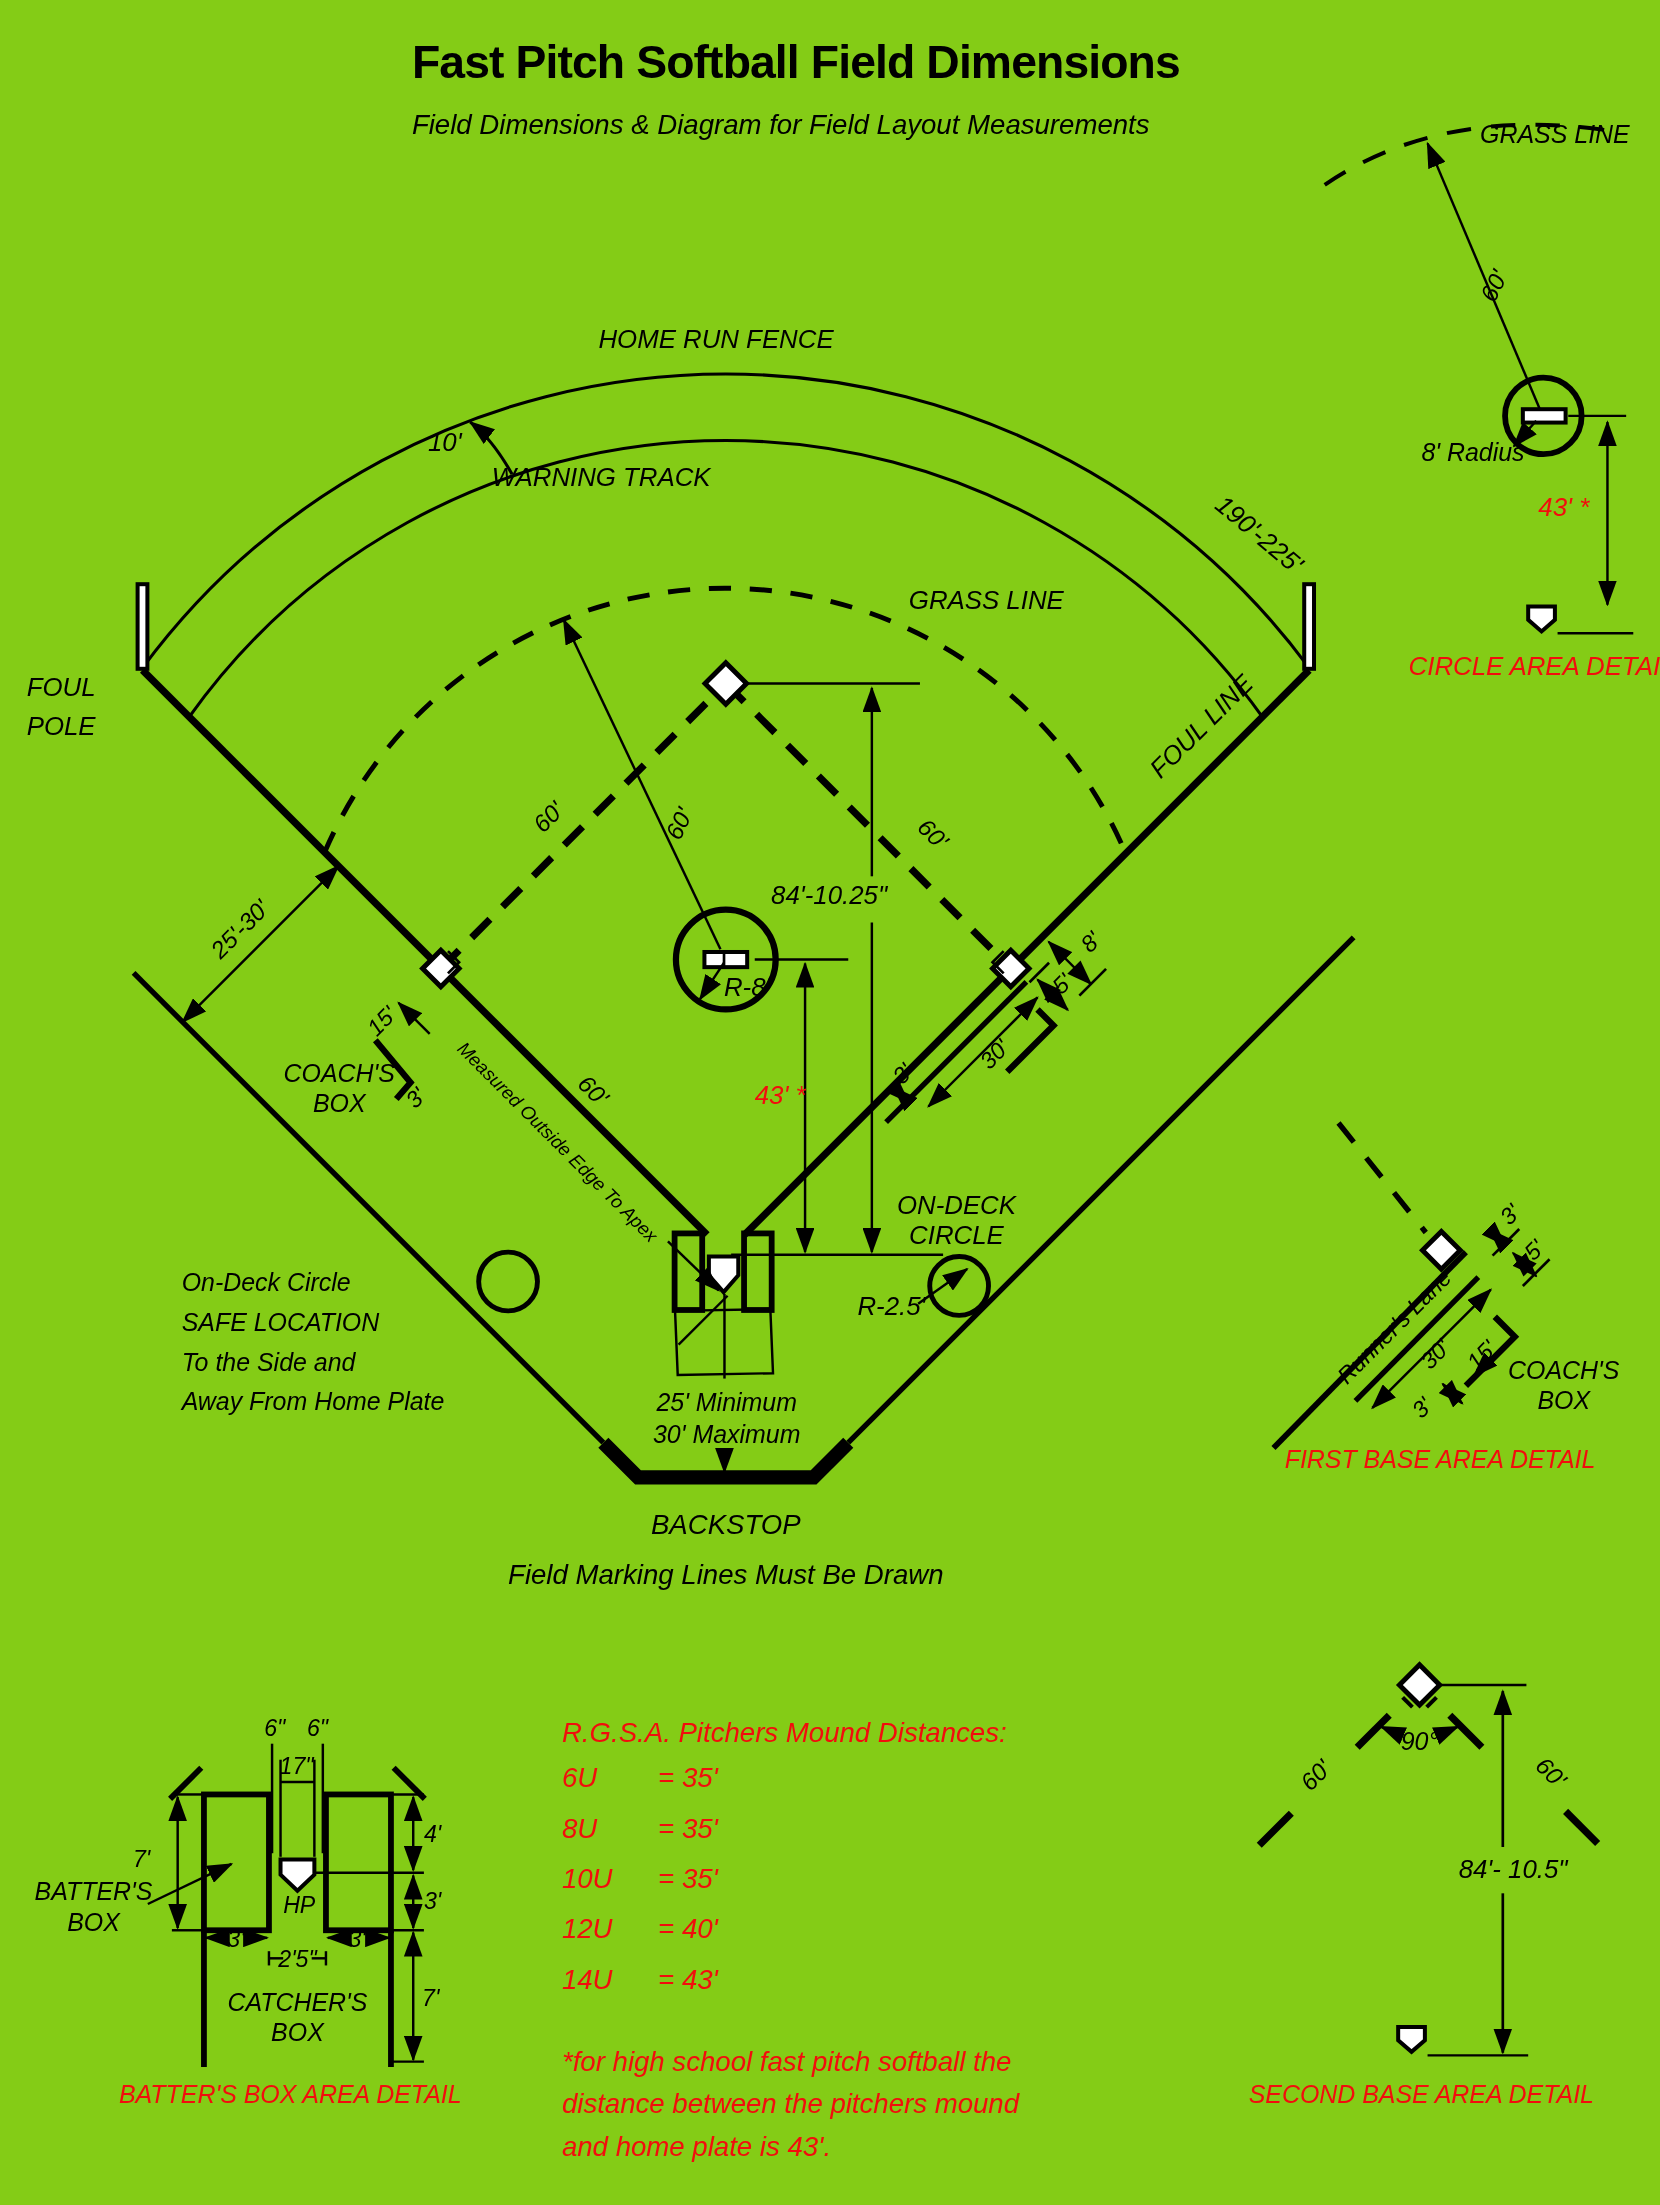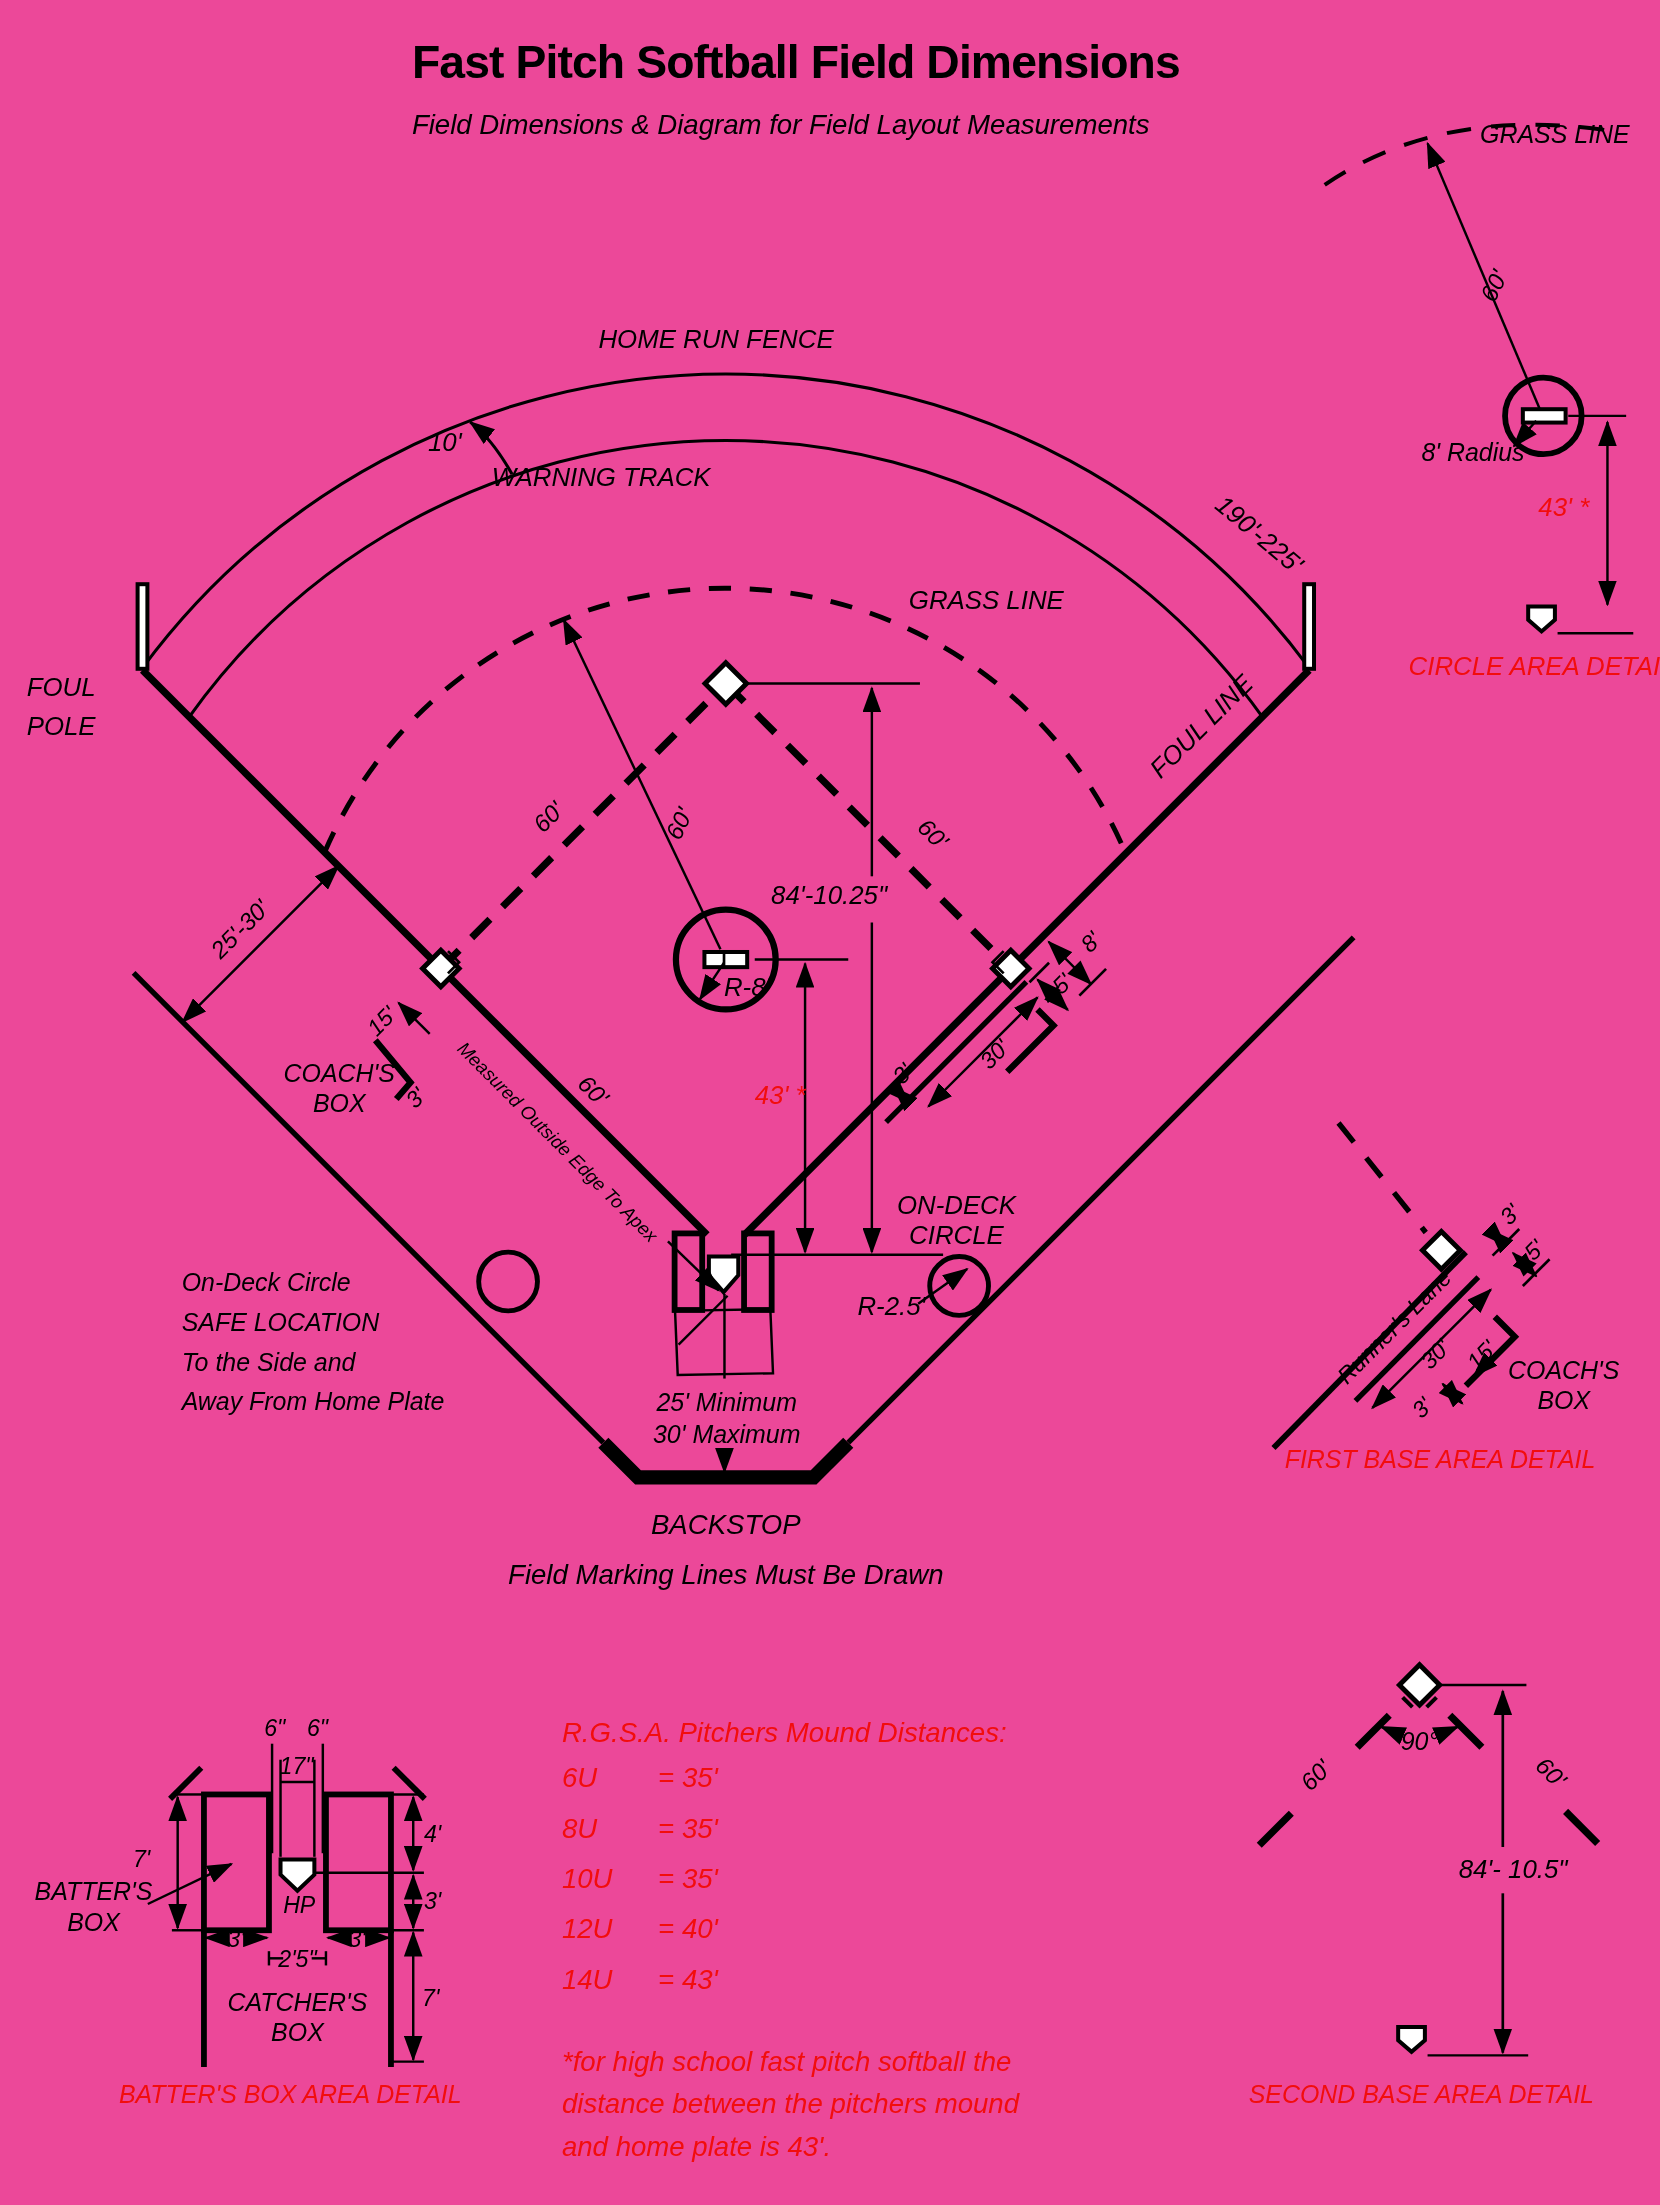--- a/index.html
+++ b/index.html
@@ -3,7 +3,7 @@
 <meta charset="utf-8">
 <style>
   html,body{margin:0;padding:0;background:#fff;}
-  .wrap{position:relative;width:1660px;height:2205px;background:#ec4899;overflow:hidden;}
+  .wrap{position:relative;width:1660px;height:2205px;background:#84cc16;overflow:hidden;}
   svg{position:absolute;left:0;top:0;}
   text{fill:#000;font-family:"Liberation Sans",sans-serif;font-style:italic;}
   .ttl{font-style:normal;font-weight:bold;font-size:104px;letter-spacing:-2px;}

